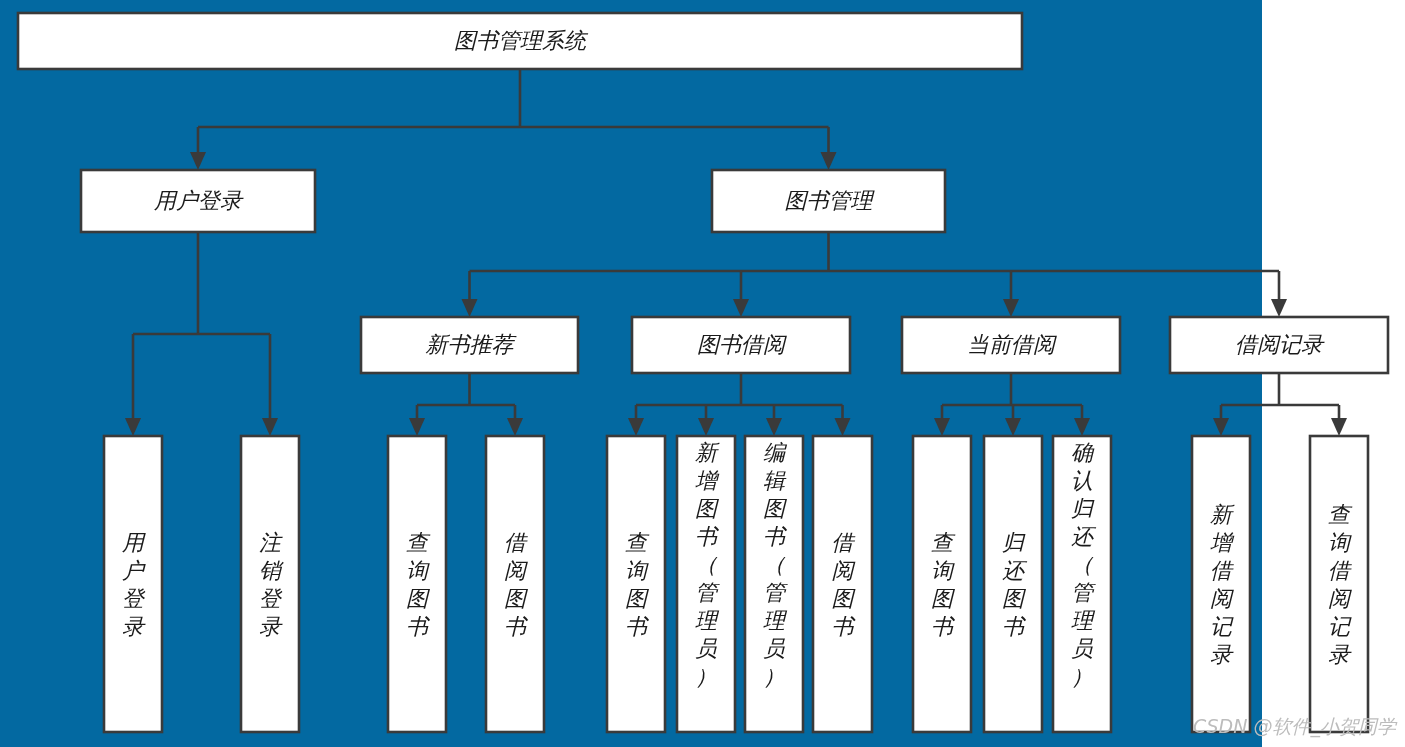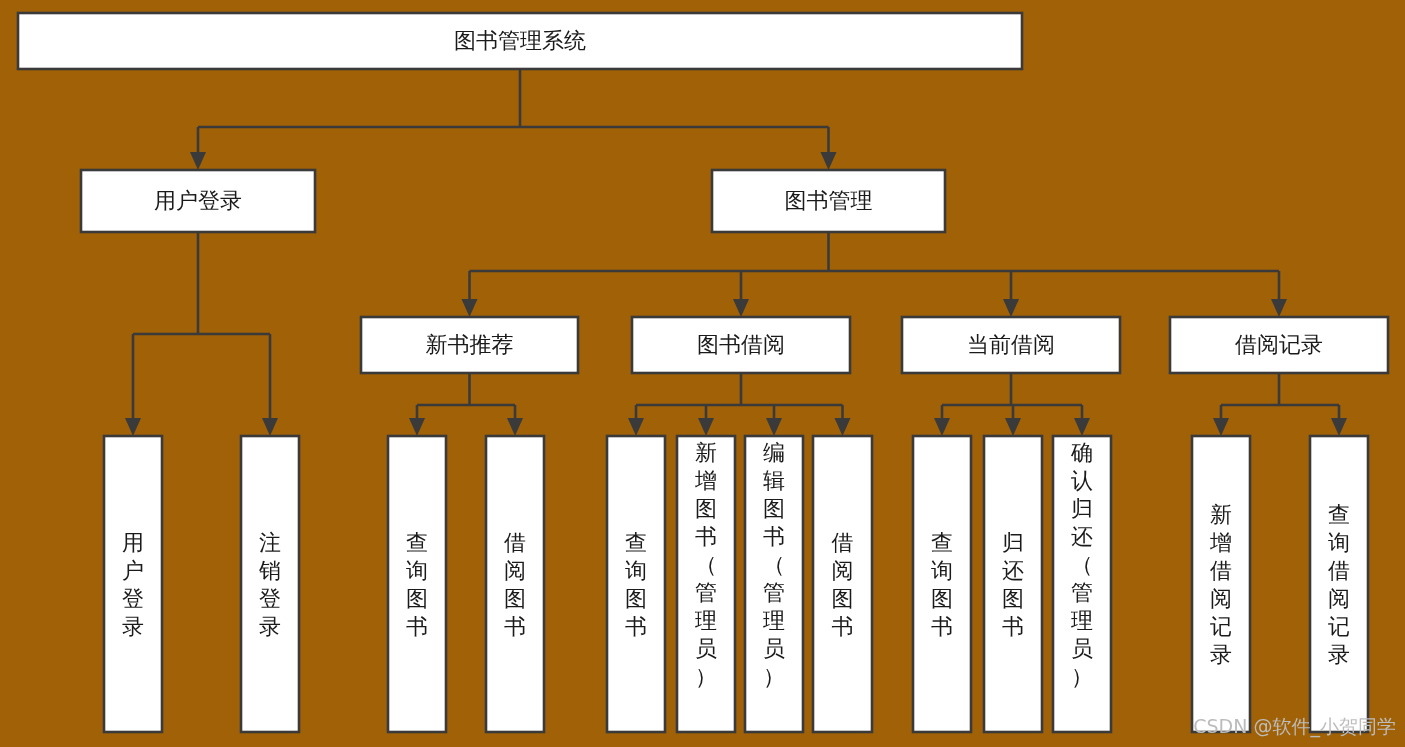--- a/index.html
+++ b/index.html
@@ -16,9 +16,10 @@
   }
   #diagram-root {
     position: relative;
-    width: 1405px;
+    width: 1262px;
     height: 747px;
-    background: #a16207;
+    background: #0369a1;
+    font-style: italic;
   }
   svg.diagram-svg {
     position: absolute;

